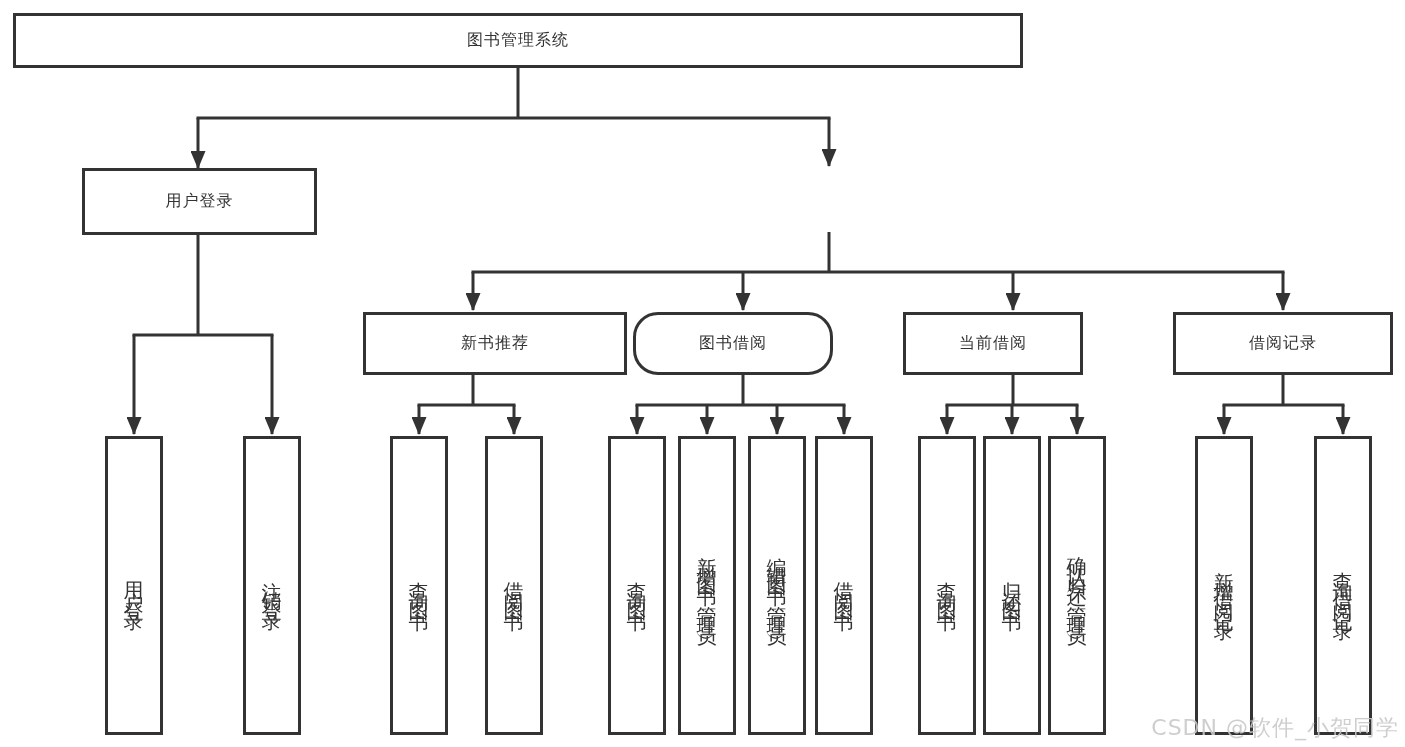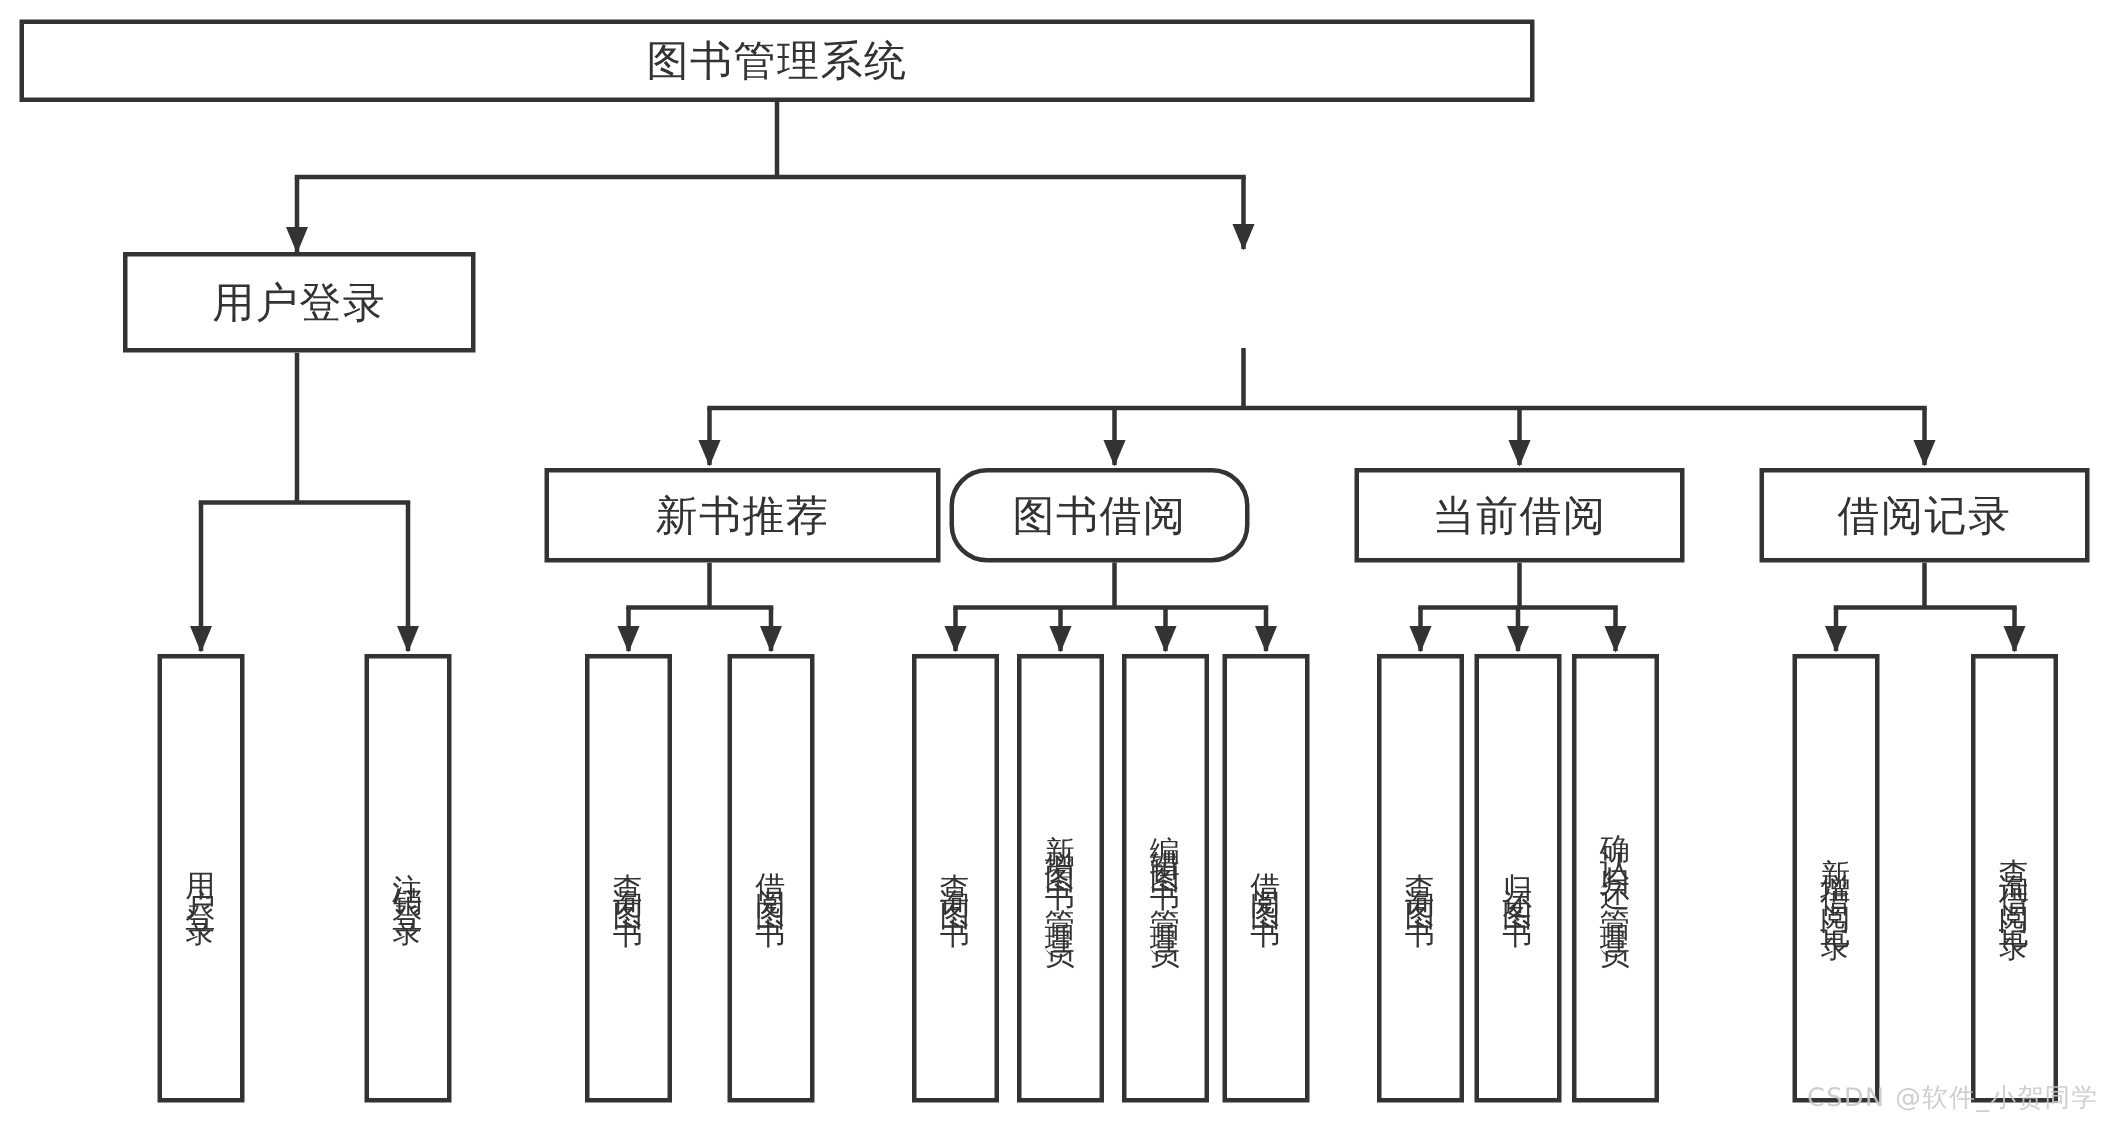--- a/index.html
+++ b/index.html
@@ -34,7 +34,7 @@
     justify-content: center;
     text-align: center;
   }
-  .node.h { font-size: 28px; letter-spacing: 1px; }
+  .node.h { font-size: 16px; letter-spacing: 1px; }
   .node.v span {
     writing-mode: vertical-rl;
     text-orientation: mixed;

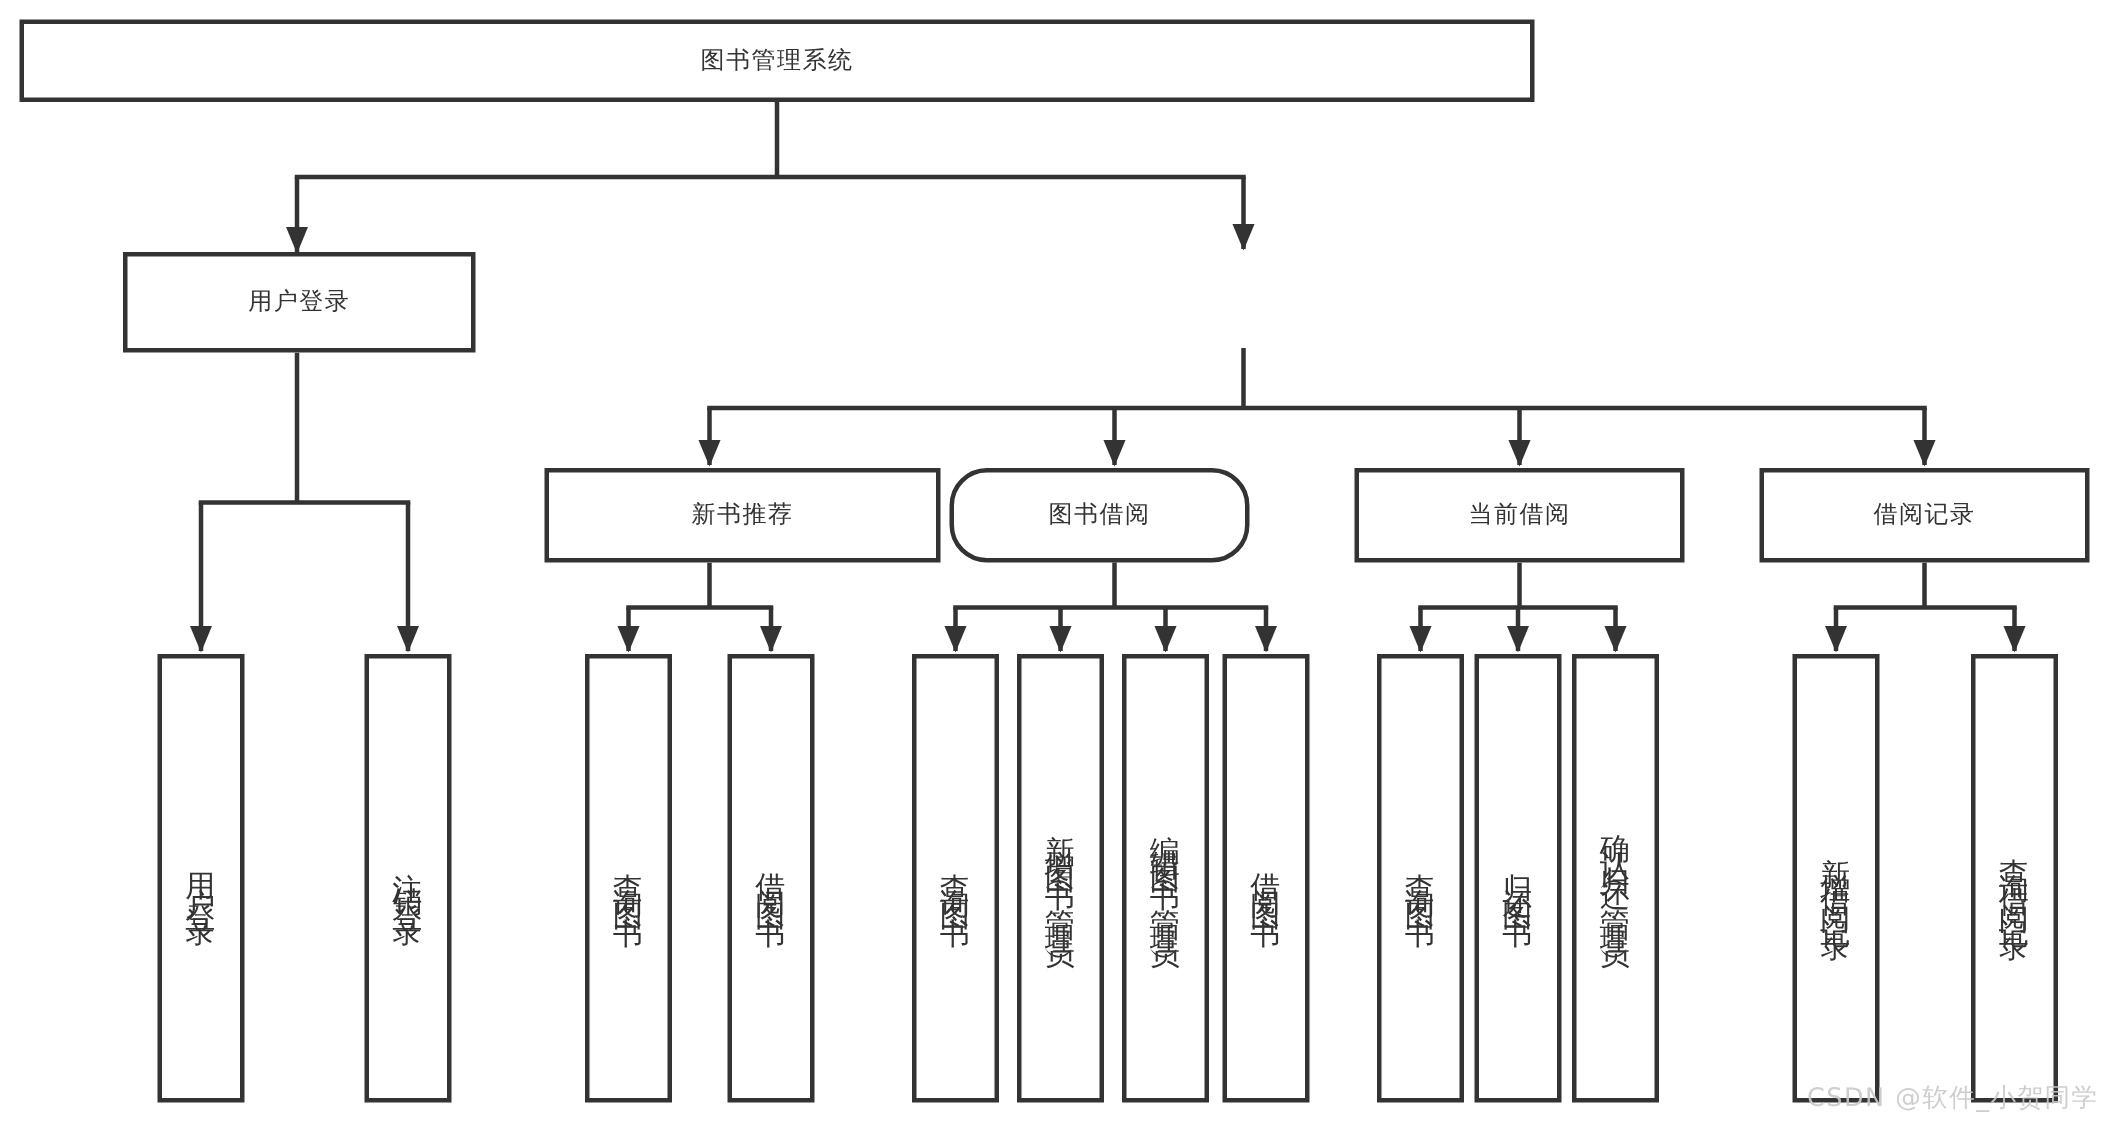--- a/index.html
+++ b/index.html
@@ -49,7 +49,7 @@
   .n-book-mgmt   { left: 712px;  top: 168px; width: 235px;  height: 64px; }
   .n-new-rec     { left: 363px;  top: 312px; width: 264px;  height: 63px; }
   .n-book-borrow { left: 633px;  top: 312px; width: 200px;  height: 63px; border-radius: 25px; }
-  .n-cur-borrow  { left: 903px;  top: 312px; width: 220px;  height: 63px; }
+  .n-cur-borrow  { left: 903px;  top: 312px; width: 180px;  height: 63px; }
   .n-records     { left: 1173px; top: 312px; width: 220px;  height: 63px; }
   .leaf { top: 436px; width: 58px; height: 299px; }
   .l-user-login  { left: 105px; }

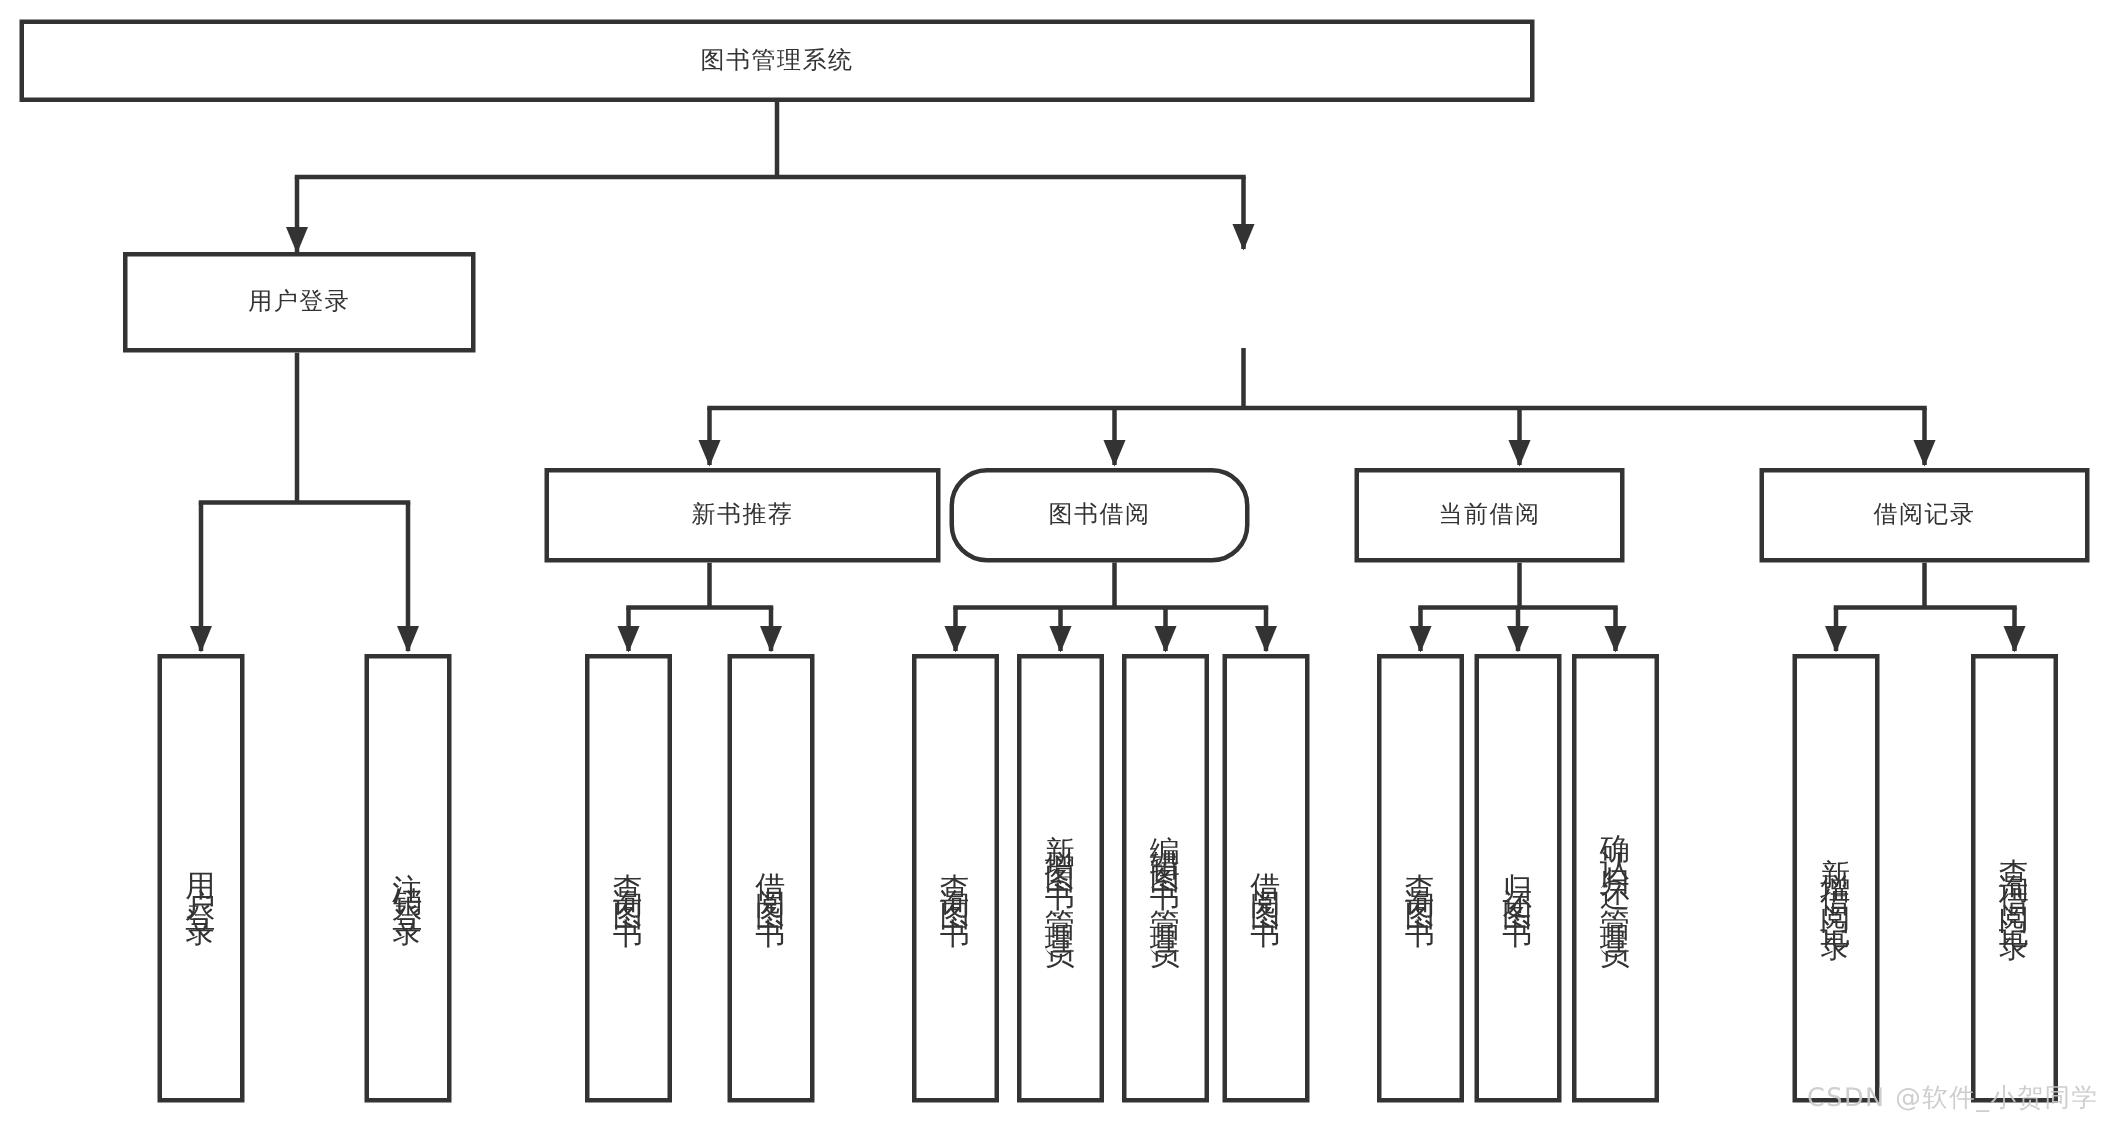--- a/index.html
+++ b/index.html
@@ -69,7 +69,7 @@
     position: absolute;
     right: 6px;
     bottom: 4px;
-    font-size: 17px;
+    font-size: 22px;
     color: var(--watermark, #c9c9c9);
     opacity: 0.9;
     letter-spacing: 1px;

